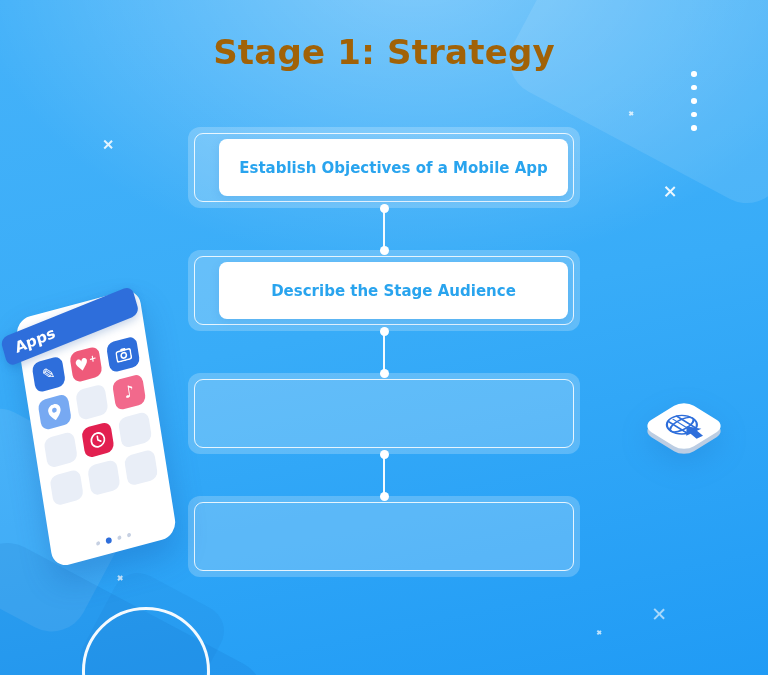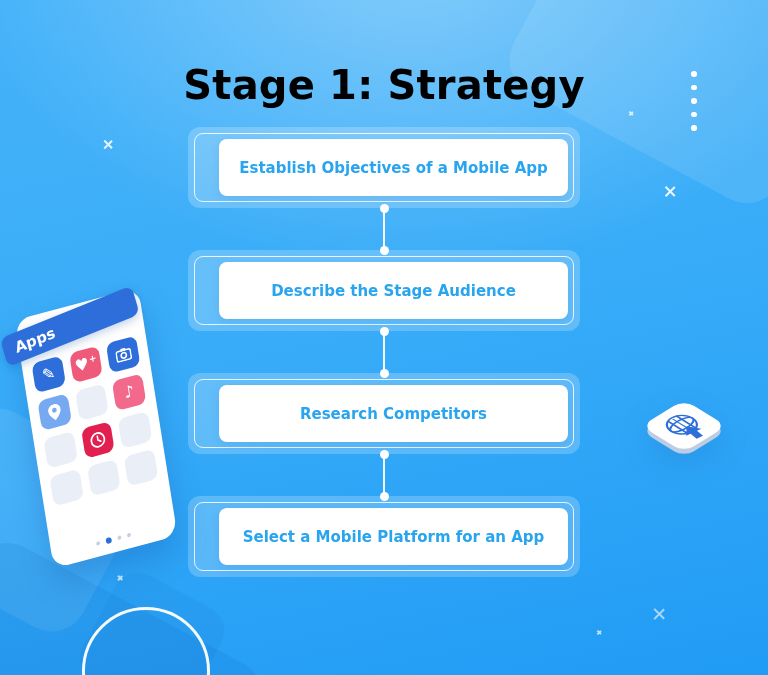--- a/index.html
+++ b/index.html
@@ -32,8 +32,8 @@
     border:3px solid rgba(255,255,255,0.95); border-radius:50%; }
 
   
-  .title { position:absolute; top:62px; left:0; width:100%; text-align:center;
-    color:#000000; font-size:40px; font-weight:700; letter-spacing:0.2px; }
+  .title { position:absolute; top:32px; left:0; width:100%; text-align:center;
+    color:#a16207; font-size:34px; font-weight:700; letter-spacing:0.2px; }
 
   
   .flow { position:absolute; left:188px; top:127px; width:392px; }

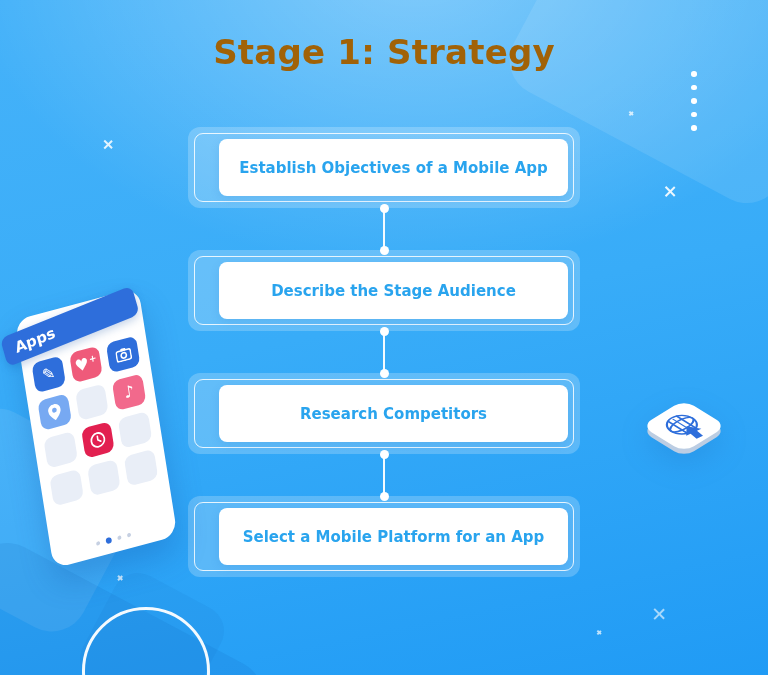--- a/index.html
+++ b/index.html
@@ -126,7 +126,6 @@
   <div class="step">
     <div class="step-outer"></div>
     <div class="step-ring"></div>
-    <div class="step-box">Research Competitors</div>
   </div>
   <div class="step">
     <div class="step-outer"></div>

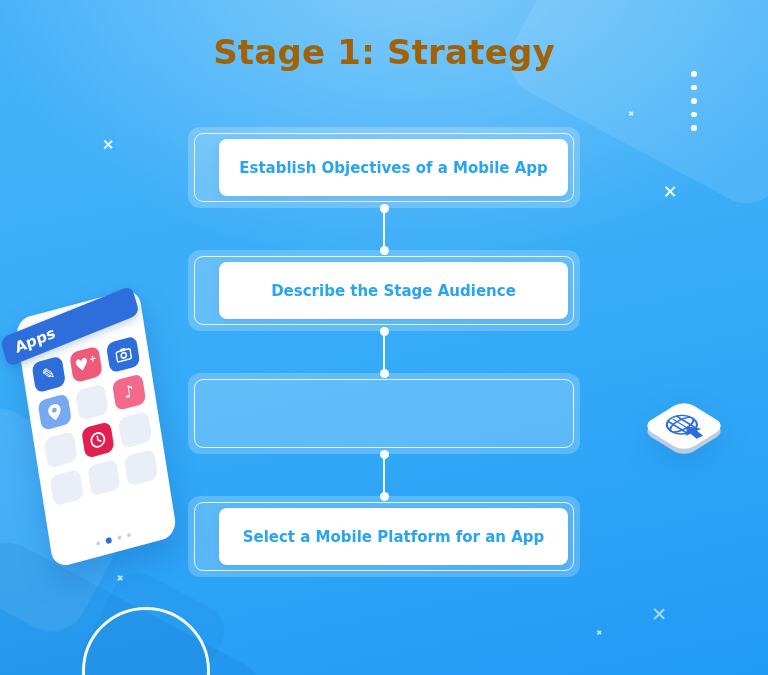--- a/index.html
+++ b/index.html
@@ -130,7 +130,6 @@
   <div class="step">
     <div class="step-outer"></div>
     <div class="step-ring"></div>
-    <div class="step-box">Select a Mobile Platform for an App</div>
   </div>
   <div class="connector" style="top:81px"></div>
   <div class="connector" style="top:204px"></div>

